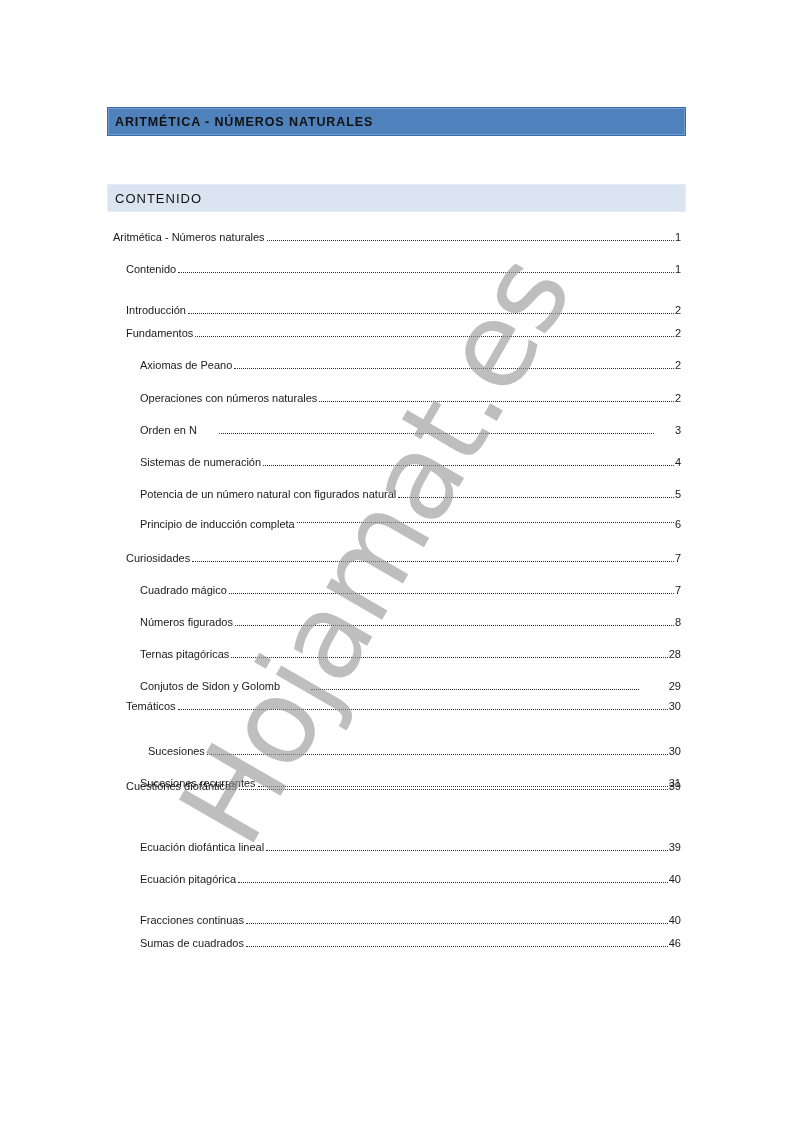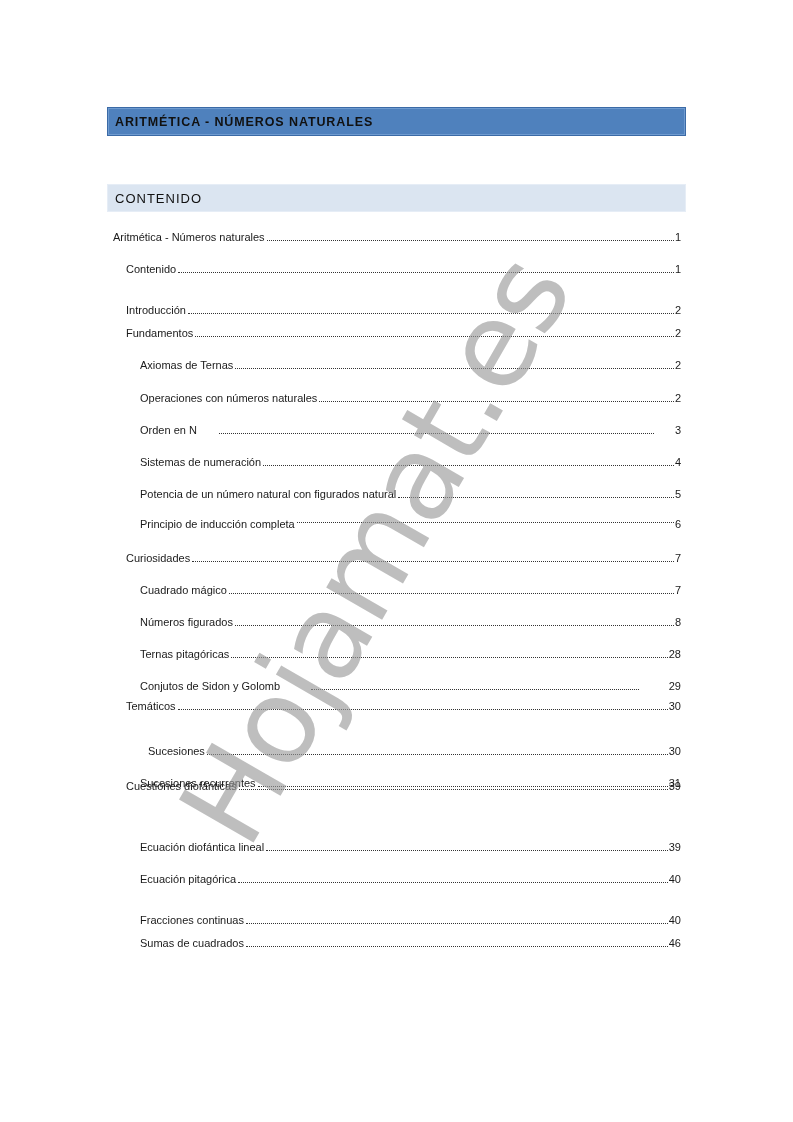--- a/index.html
+++ b/index.html
@@ -148,7 +148,7 @@
         <span class="page-num">2</span>
       </li>
       <li class="toc-entry lvl3" style="top: 128.4px;">
-        <span class="label">Axiomas de Ternas</span>
+        <span class="label">Axiomas de Peano</span>
         <span class="leader"></span>
         <span class="page-num">2</span>
       </li>

